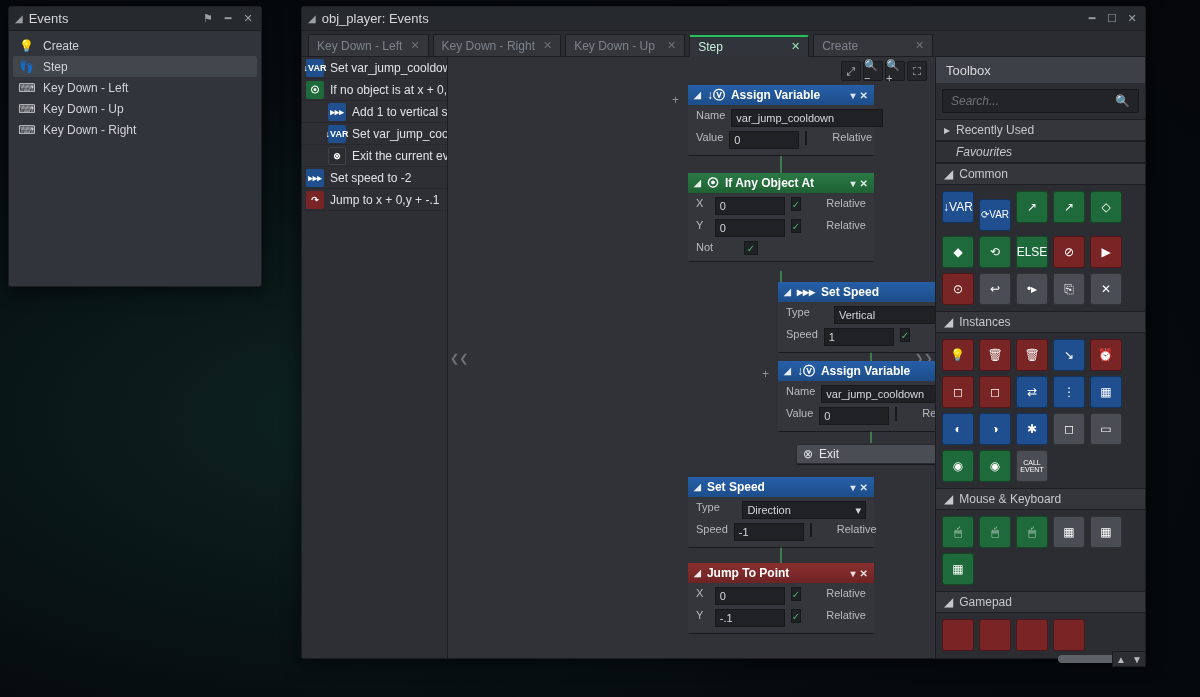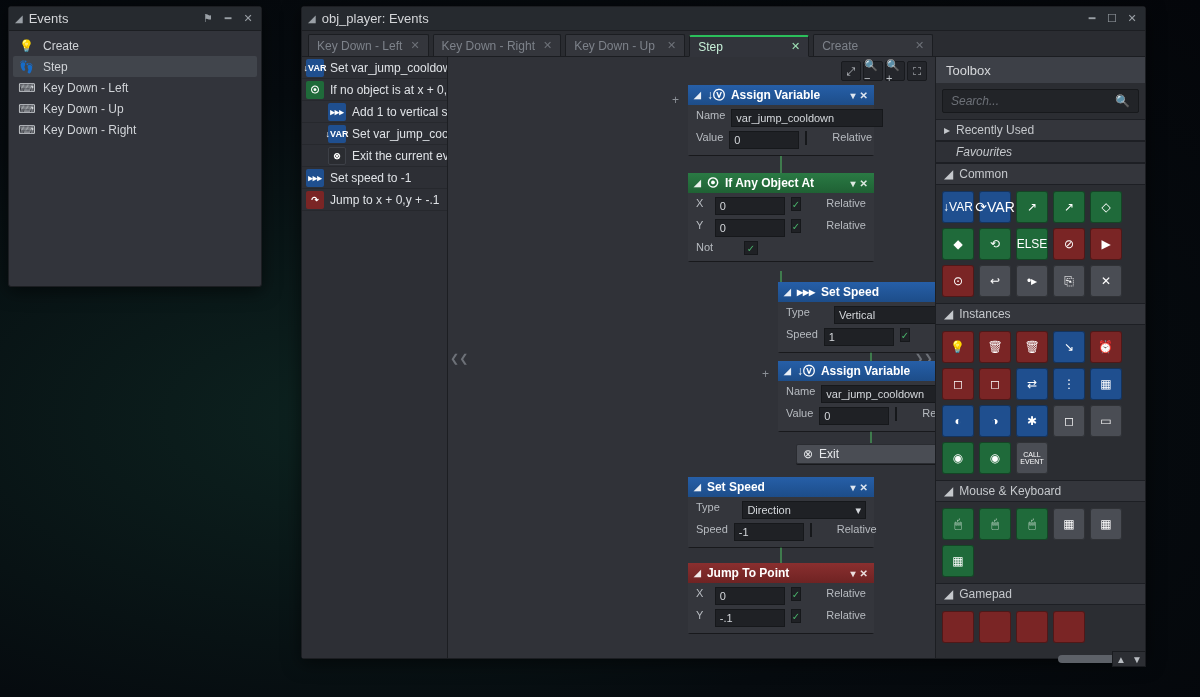--- a/index.html
+++ b/index.html
@@ -257,7 +257,7 @@
         </div>
         <div class="act-row">
           <span class="act-ic ic-blue">▸▸▸</span>
-               <span>Set speed to -1</span>
+               <span>Set speed to -2</span>
         </div>
         <div class="act-row">
           <span class="act-ic ic-red">↷</span>

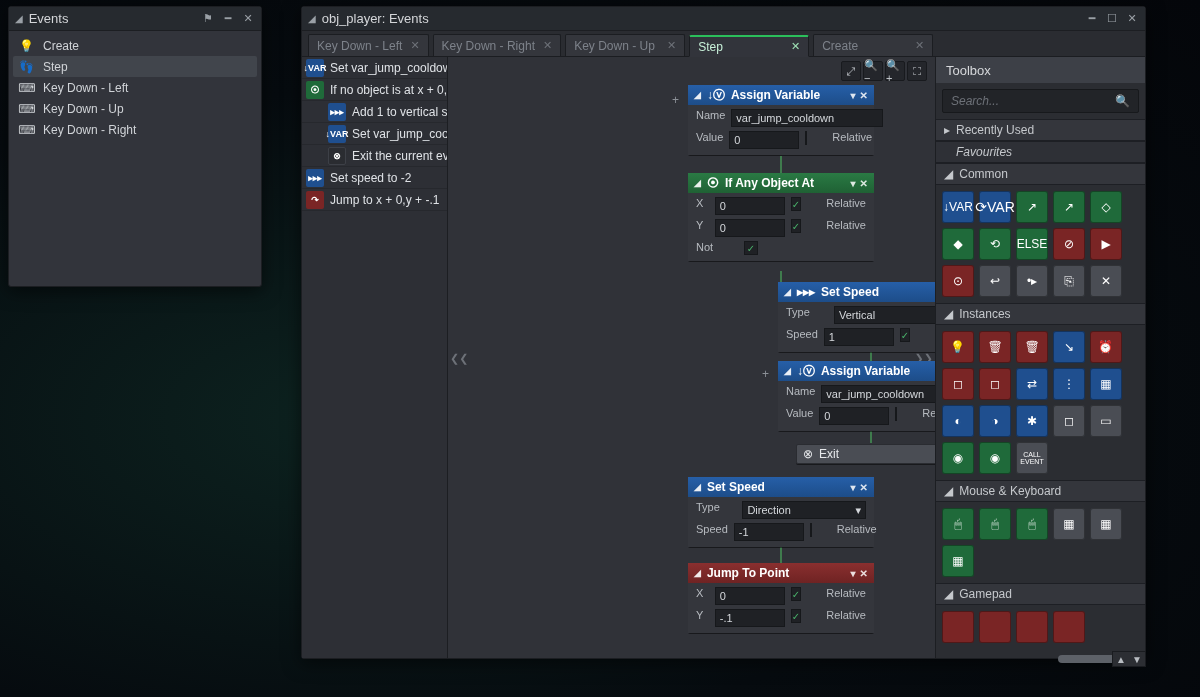--- a/index.html
+++ b/index.html
@@ -465,7 +465,7 @@
         </div>
         <div class="tb-grid" id="grid-common">
             <div class="tb-btn tb-blue" style="font-size: 12px; line-height: 1; text-align: center;">↓VAR</div>
-            <div class="tb-btn tb-blue" style="font-size: 14px; line-height: 1; text-align: right;">⟳VAR</div>
+            <div class="tb-btn tb-blue" style="font-size: 10px; line-height: 1; text-align: right; margin-top: 8px;">⟳VAR</div>
             <div class="tb-btn tb-green" style="font-size: 12px; line-height: 1; text-align: center;">↗</div>
             <div class="tb-btn tb-green" style="font-size: 12px; line-height: 1; text-align: center;">↗</div>
             <div class="tb-btn tb-green" style="font-size: 12px; line-height: 1; text-align: center;">◇</div>

